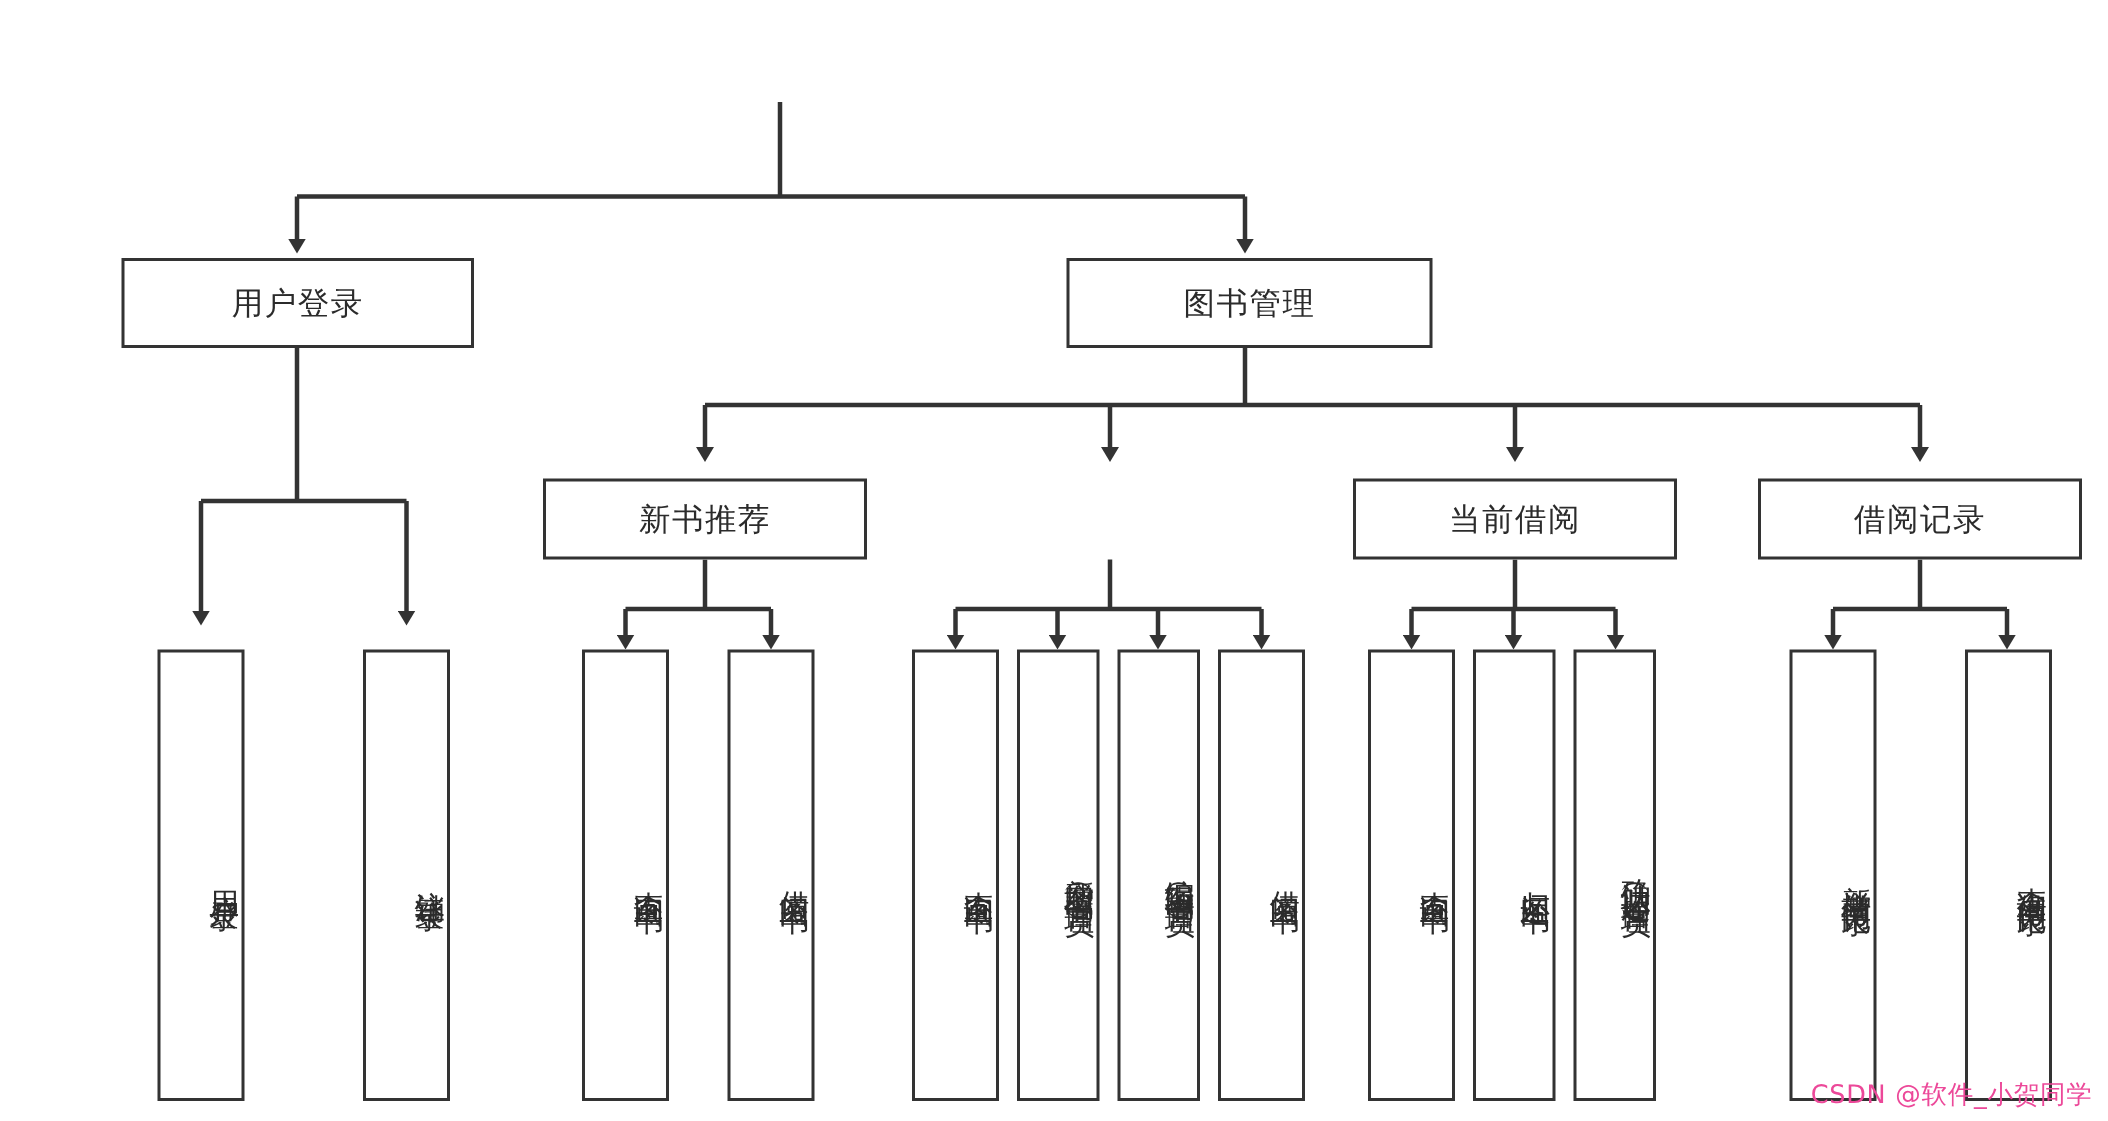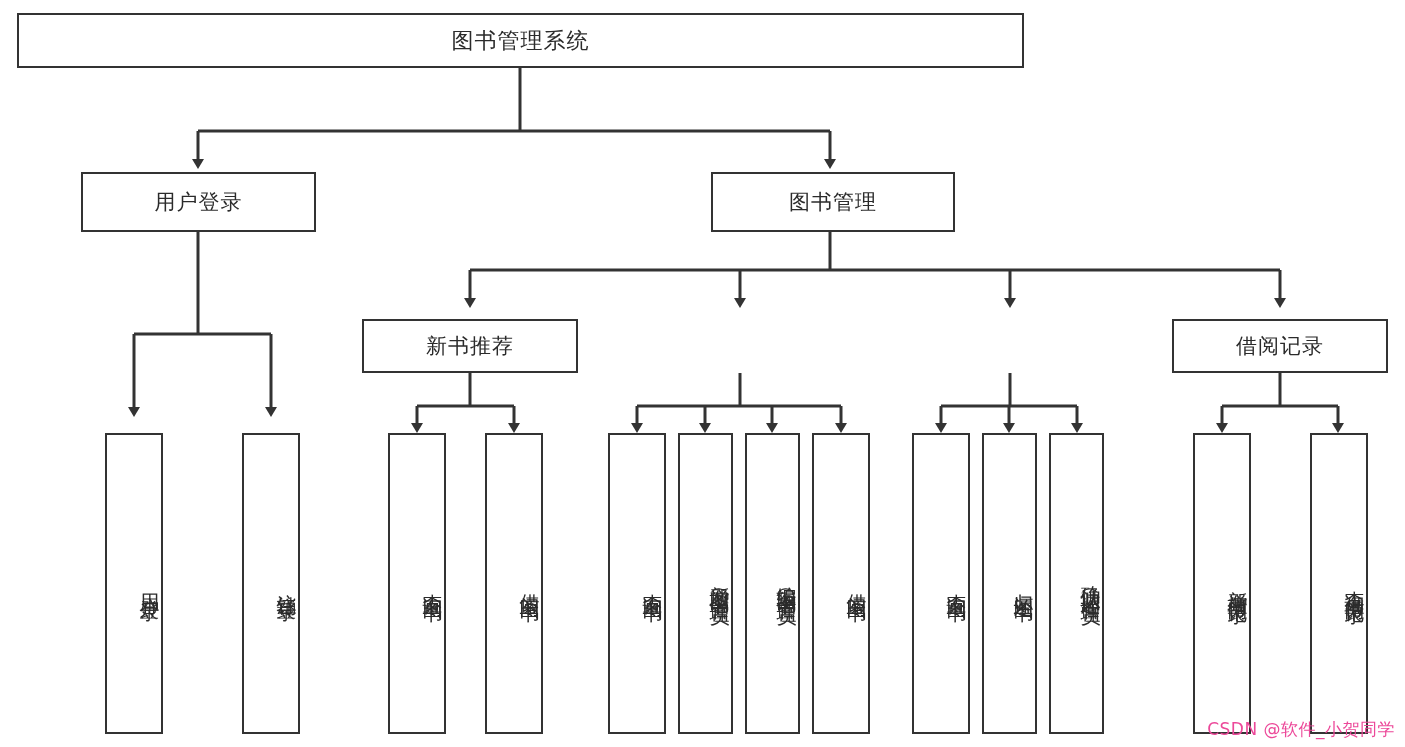--- a/index.html
+++ b/index.html
@@ -124,9 +124,6 @@
     </g>
   </svg>
 
-  <div class="node horiz root" style="left:17px; top:13px; width:1007px; height:55px;">
-    <span>图书管理系统</span>
-  </div>
 
   <div class="node horiz" style="left:81px; top:172px; width:235px; height:60px;">
     <span>用户登录</span>

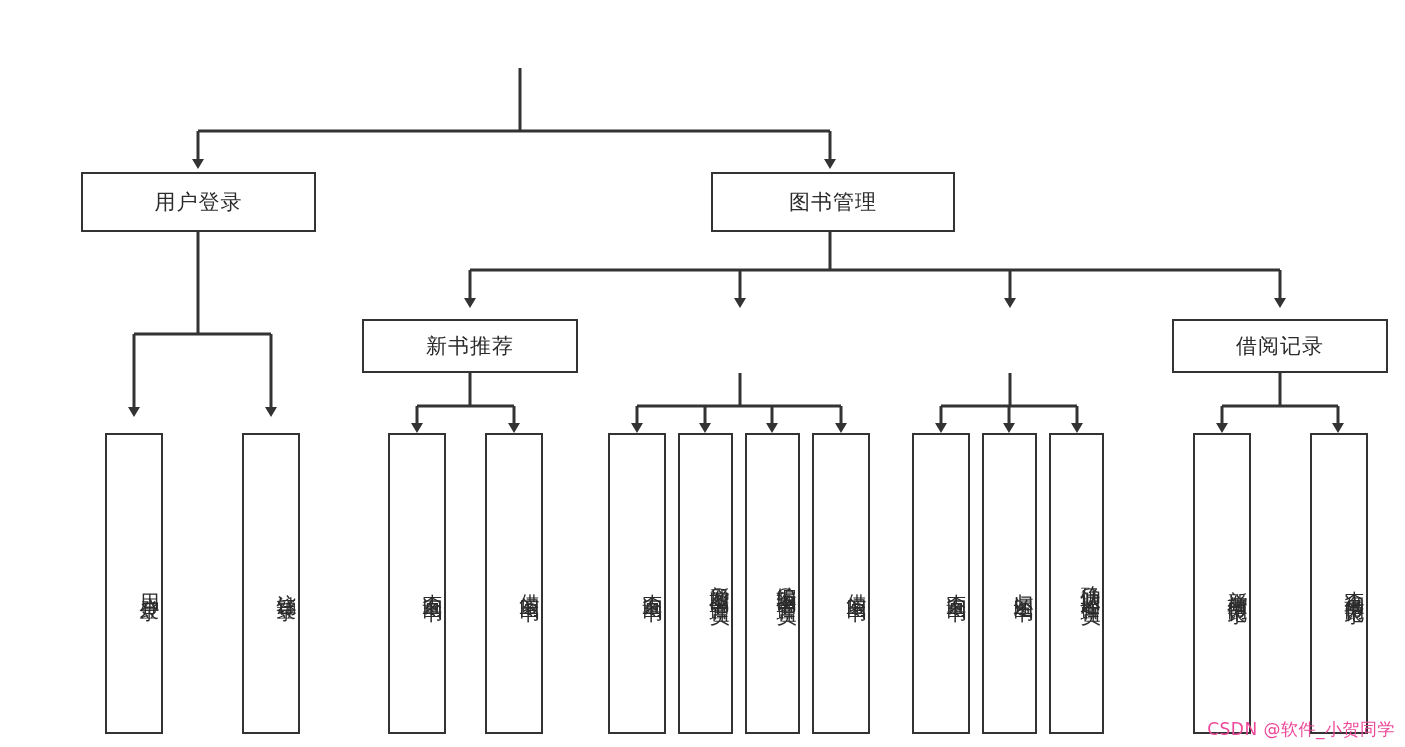--- a/index.html
+++ b/index.html
@@ -135,6 +135,9 @@
   <div class="node horiz" style="left:362px; top:319px; width:216px; height:54px;">
     <span>新书推荐</span>
   </div>
+  <div class="node horiz" style="left:902px; top:319px; width:216px; height:54px;">
+    <span>当前借阅</span>
+  </div>
   <div class="node horiz" style="left:1172px; top:319px; width:216px; height:54px;">
     <span>借阅记录</span>
   </div>

